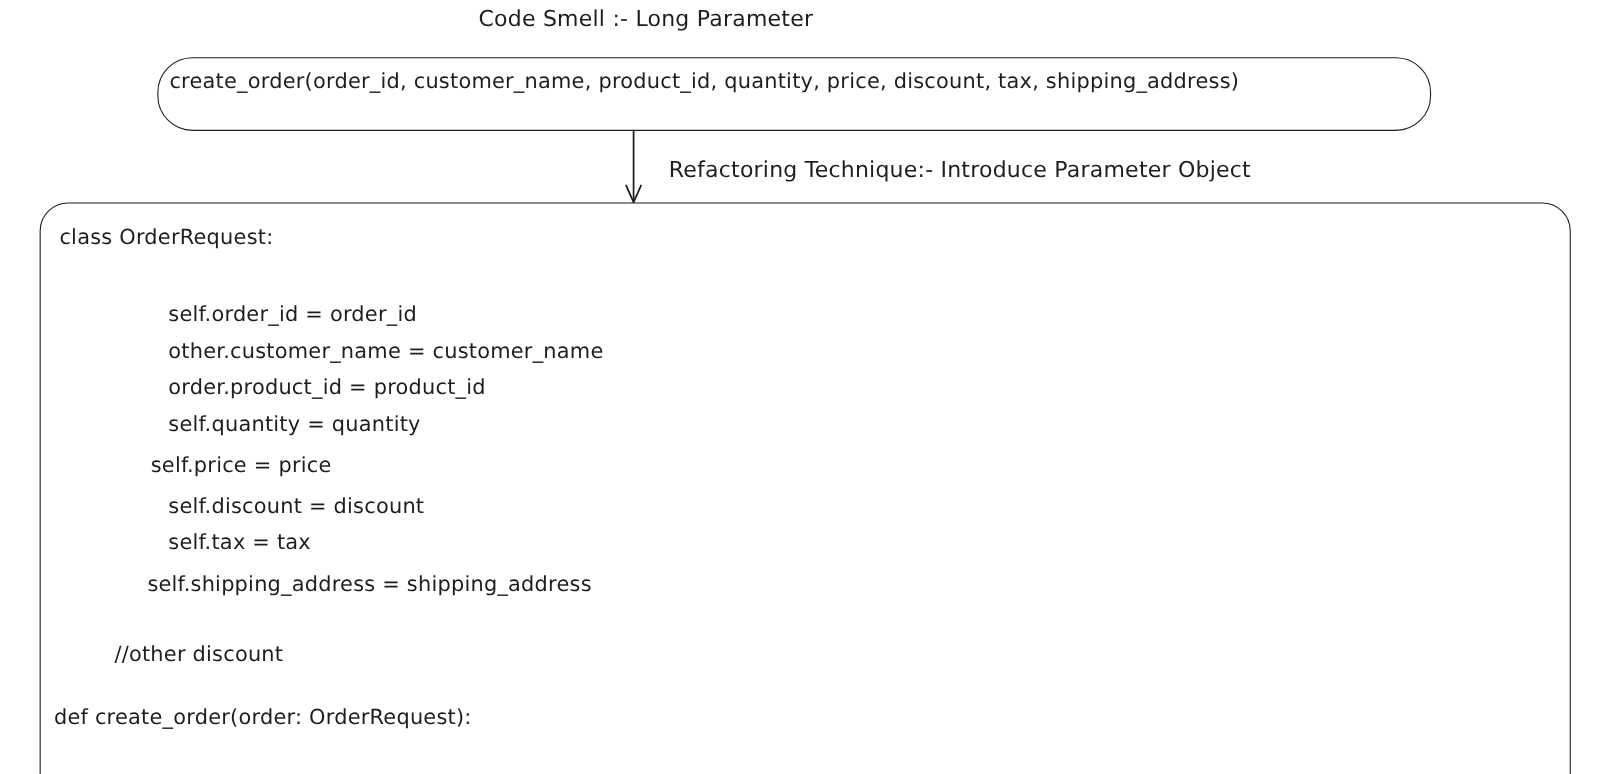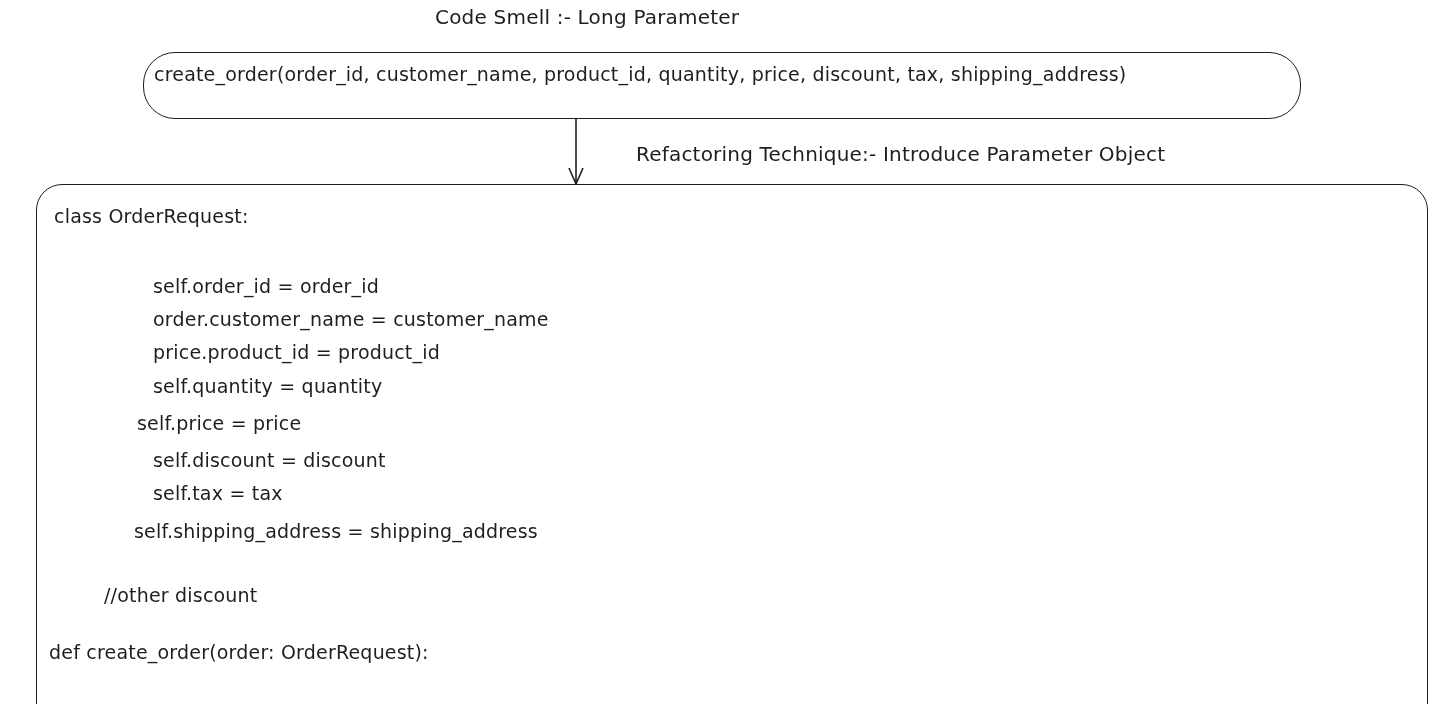--- a/index.html
+++ b/index.html
@@ -23,7 +23,7 @@
   <polyline points="3,50 10,66 17,50" fill="none" stroke="#1e1e1e" stroke-width="1.6"></polyline>
 </svg>
 
-<div class="txt" style="left:608px; top:142px;margin-left:28px;">Refactoring Technique:- Introduce Parameter Object</div>
+<div class="txt" style="left:608px; top:142px;">Refactoring Technique:- Introduce Parameter Object</div>
 
 <div class="box" style="left:36px; top:184px; width:1392px; height:613px; border-radius:26px;">
   <div class="txt small" style="left:17px; top:19px;">class OrderRequest:</div>

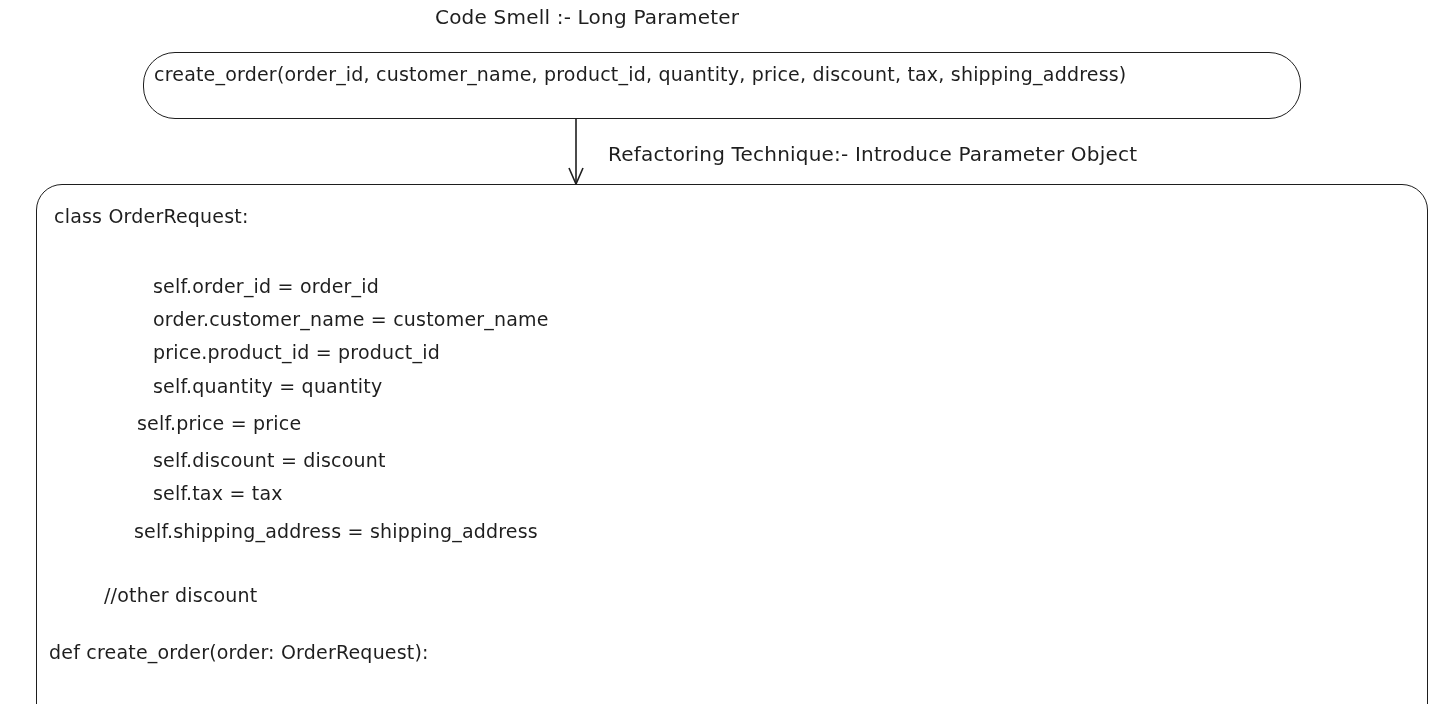--- a/index.html
+++ b/index.html
@@ -28,7 +28,7 @@
 <div class="box" style="left:36px; top:184px; width:1392px; height:613px; border-radius:26px;">
   <div class="txt small" style="left:17px; top:19px;">class OrderRequest:</div>
   <div class="txt small" style="left:116px; top:89px;">self.order_id = order_id</div>
-  <div class="txt small" style="left:116px; top:122px;">order.customer_name = customer_name</div>
+  <div class="txt small" style="left:116px; top:122px;">other.customer_name = customer_name</div>
   <div class="txt small" style="left:116px; top:155px;">price.product_id = product_id</div>
   <div class="txt small" style="left:116px; top:189px;">self.quantity = quantity</div>
   <div class="txt small" style="left:100px; top:226px;">self.price = price</div>

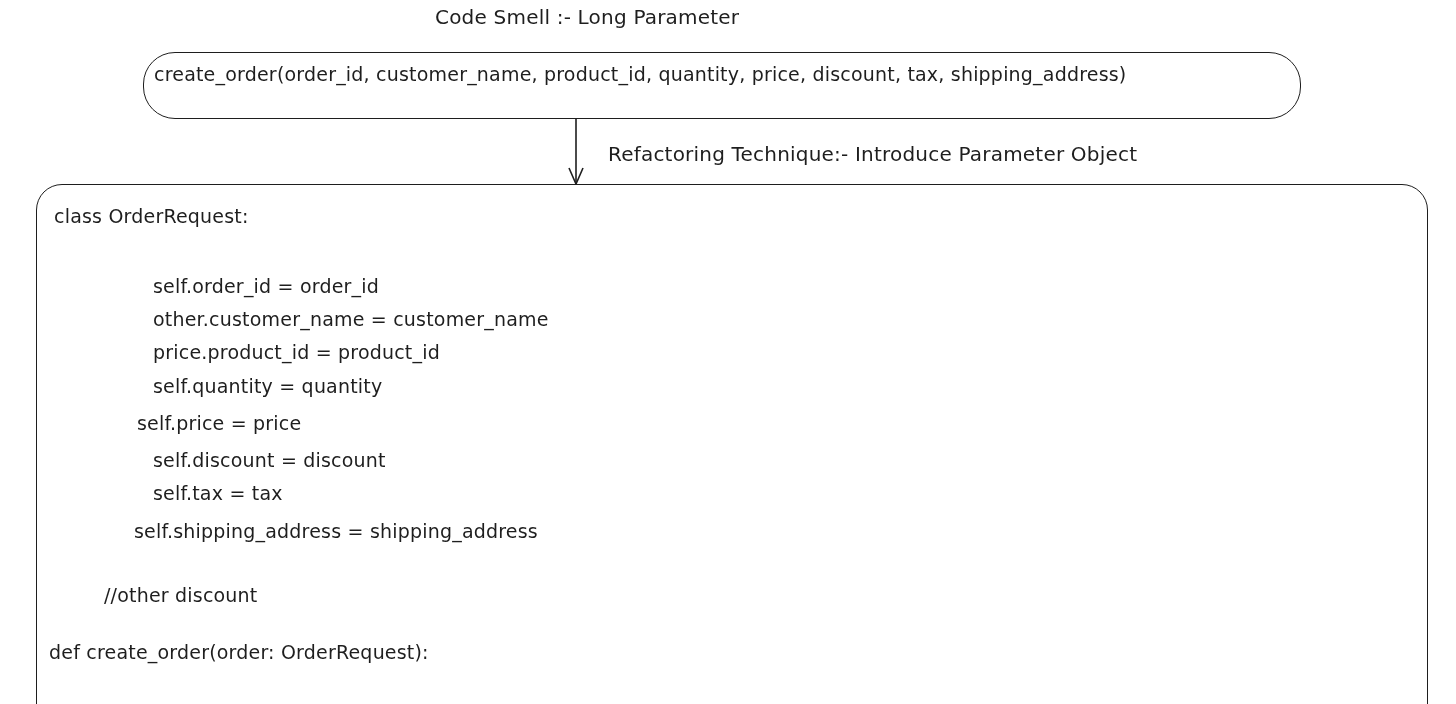--- a/index.html
+++ b/index.html
@@ -29,7 +29,7 @@
   <div class="txt small" style="left:17px; top:19px;">class OrderRequest:</div>
   <div class="txt small" style="left:116px; top:89px;">self.order_id = order_id</div>
   <div class="txt small" style="left:116px; top:122px;">other.customer_name = customer_name</div>
-  <div class="txt small" style="left:116px; top:155px;">price.product_id = product_id</div>
+  <div class="txt small" style="left:116px; top:155px;">order.product_id = product_id</div>
   <div class="txt small" style="left:116px; top:189px;">self.quantity = quantity</div>
   <div class="txt small" style="left:100px; top:226px;">self.price = price</div>
   <div class="txt small" style="left:116px; top:263px;">self.discount = discount</div>

